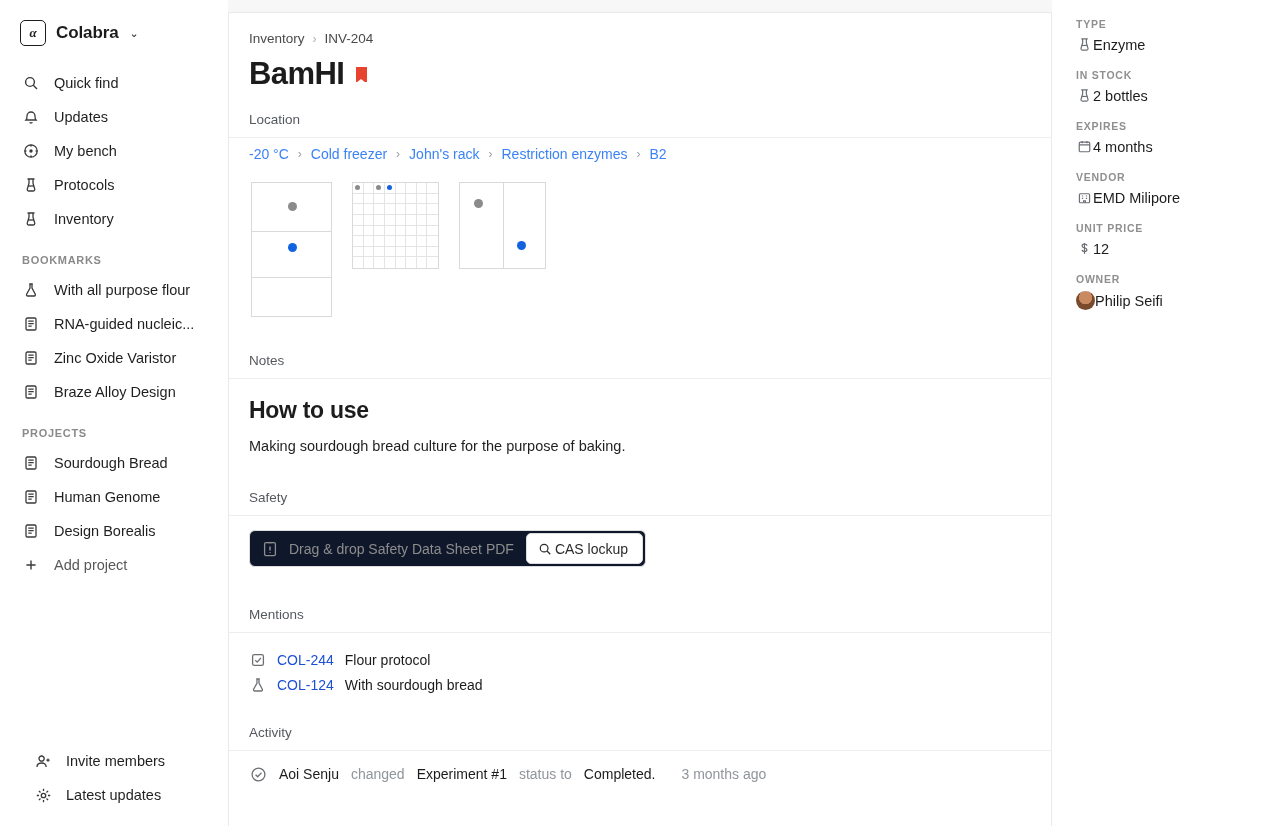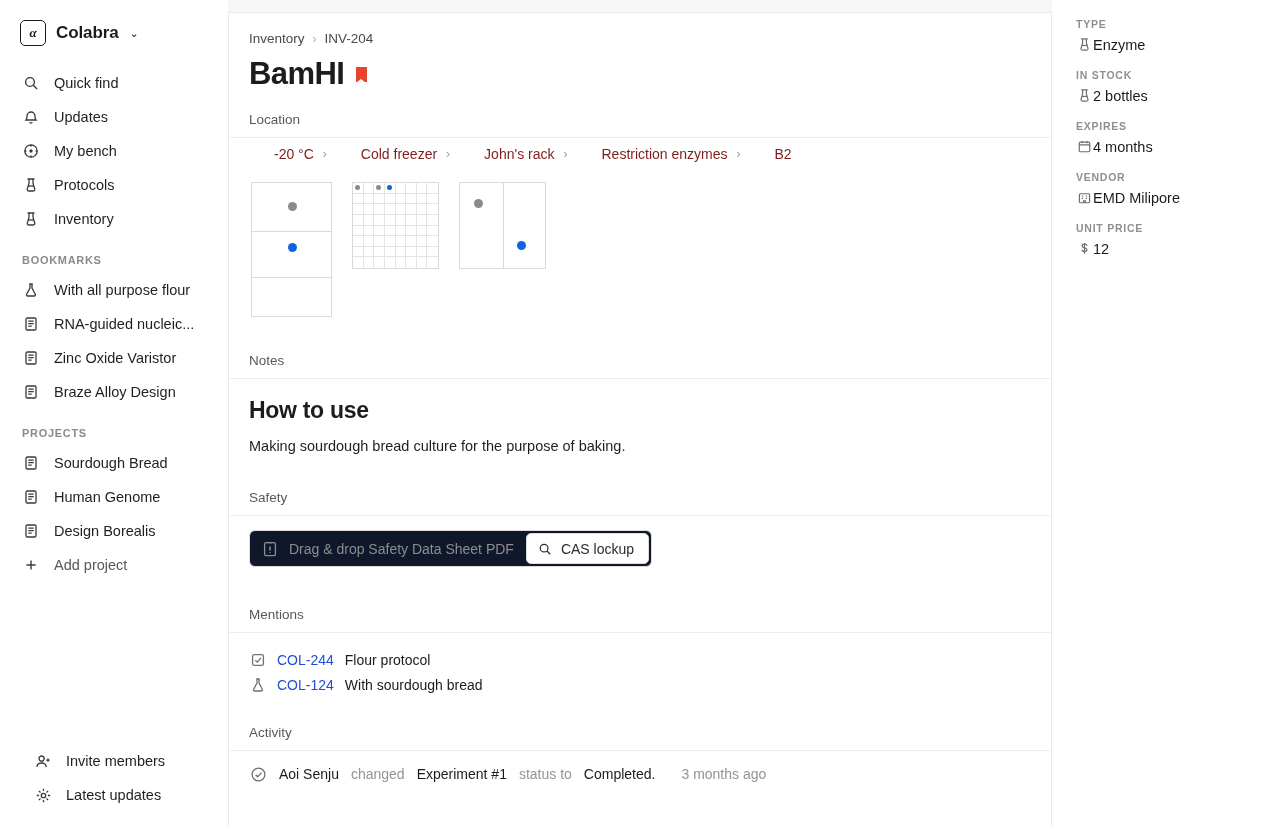--- a/index.html
+++ b/index.html
@@ -99,7 +99,7 @@
   .divider { height: 1px; background: #ededed; width: 824px; margin-left: 0; }
 
   .loc-crumbs { display: flex; align-items: center; gap: 9px; font-size: 14px; padding: 8px 0 0 0; }
-  .loc-link { color: #7f1d1d; cursor: pointer; margin-left: 25px; }
+  .loc-link { color: #3b82f6; cursor: pointer; }
   .loc-sep { color: #9aa0a6; font-size: 12px; }
 
   .boxes { display: flex; align-items: flex-start; gap: 20px; padding: 20px 0 22px 2px; }

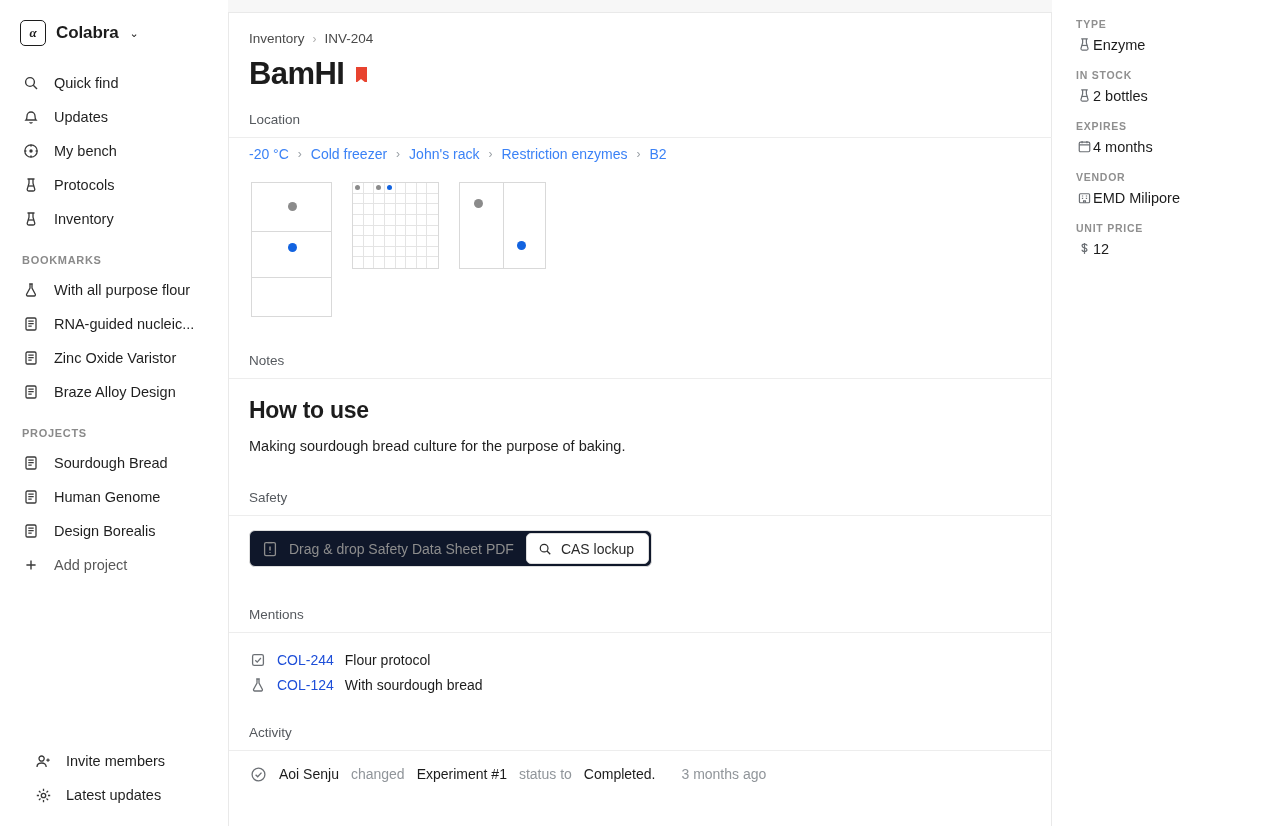--- a/index.html
+++ b/index.html
@@ -610,6 +610,13 @@
       </div>
     </div>
 
+    <div class="meta-block">
+      <div class="meta-label">OWNER</div>
+      <div class="meta-value">
+        <span class="avatar"></span>
+        <span>Philip Seifi</span>
+      </div>
+    </div>
 
   </div>
 </div>

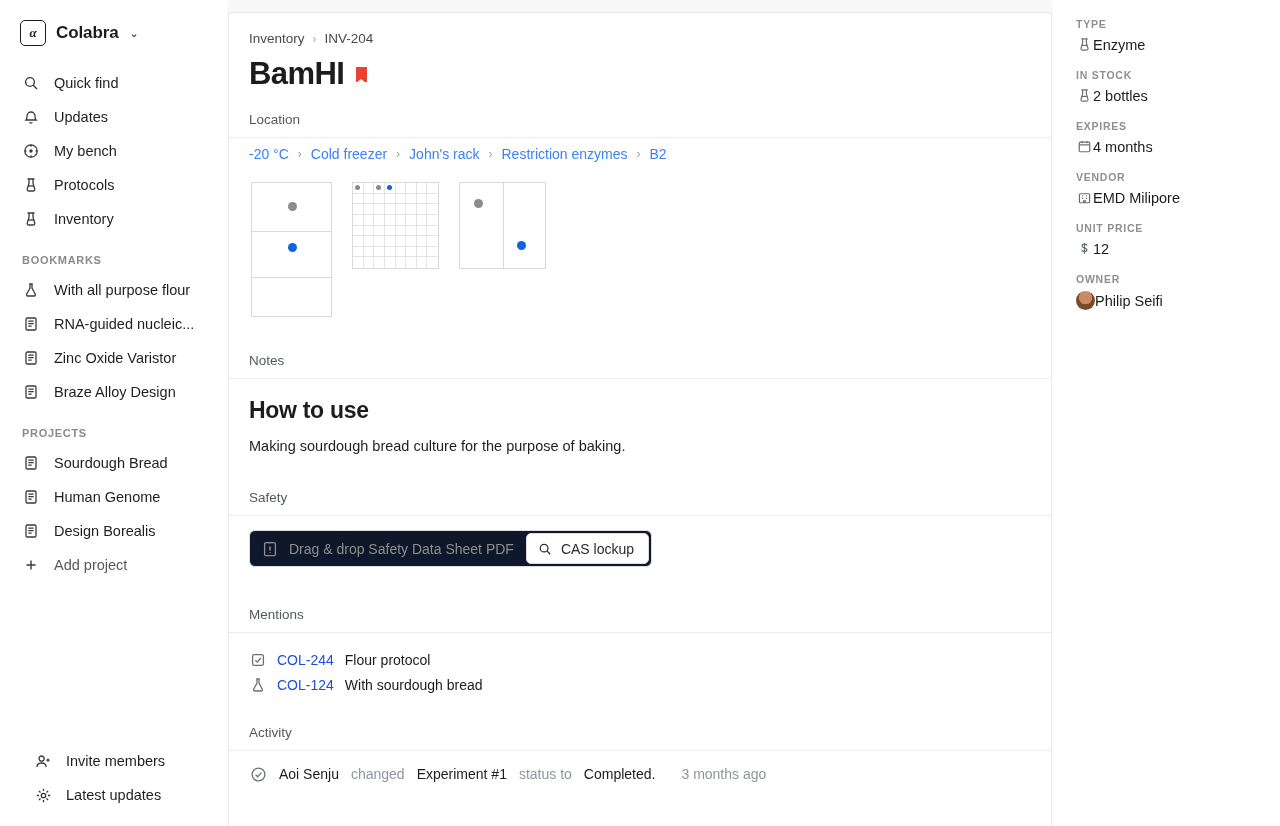--- a/index.html
+++ b/index.html
@@ -133,7 +133,7 @@
   .dz-ico { width: 20px; height: 20px; margin-right: 9px; color: #8d8d8d; display:flex;align-items:center;justify-content:center; }
   .dz-text { font-size: 14px; color: #8d8d8d; padding-right: 12px; }
   .cas-btn {
-    display: inline-flex; align-items: center; gap: 9px;
+    display: inline-flex; align-items: center; gap: 3px;
     height: 31px; padding: 0 14px 0 11px;
     border: 1px solid #dcdcdc; border-radius: 5px;
     background: #fff; font-size: 14px; color: #2b2b2b; cursor: pointer;

